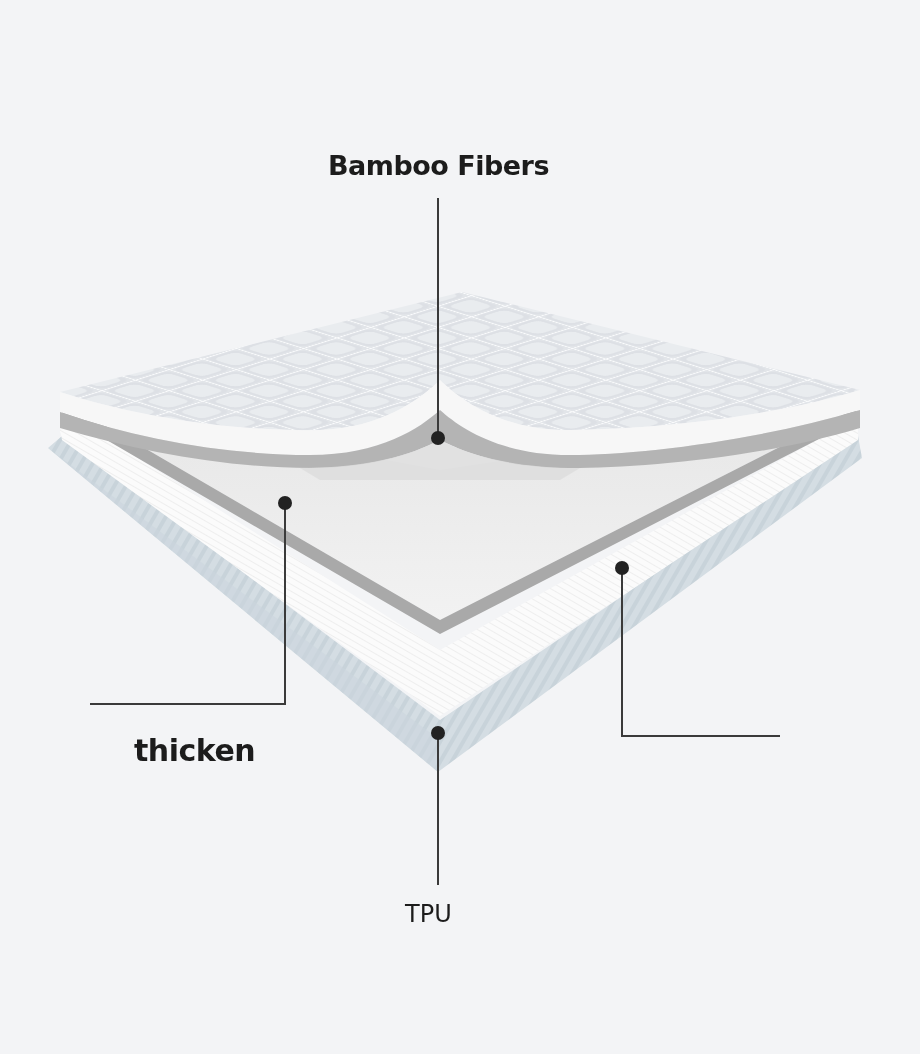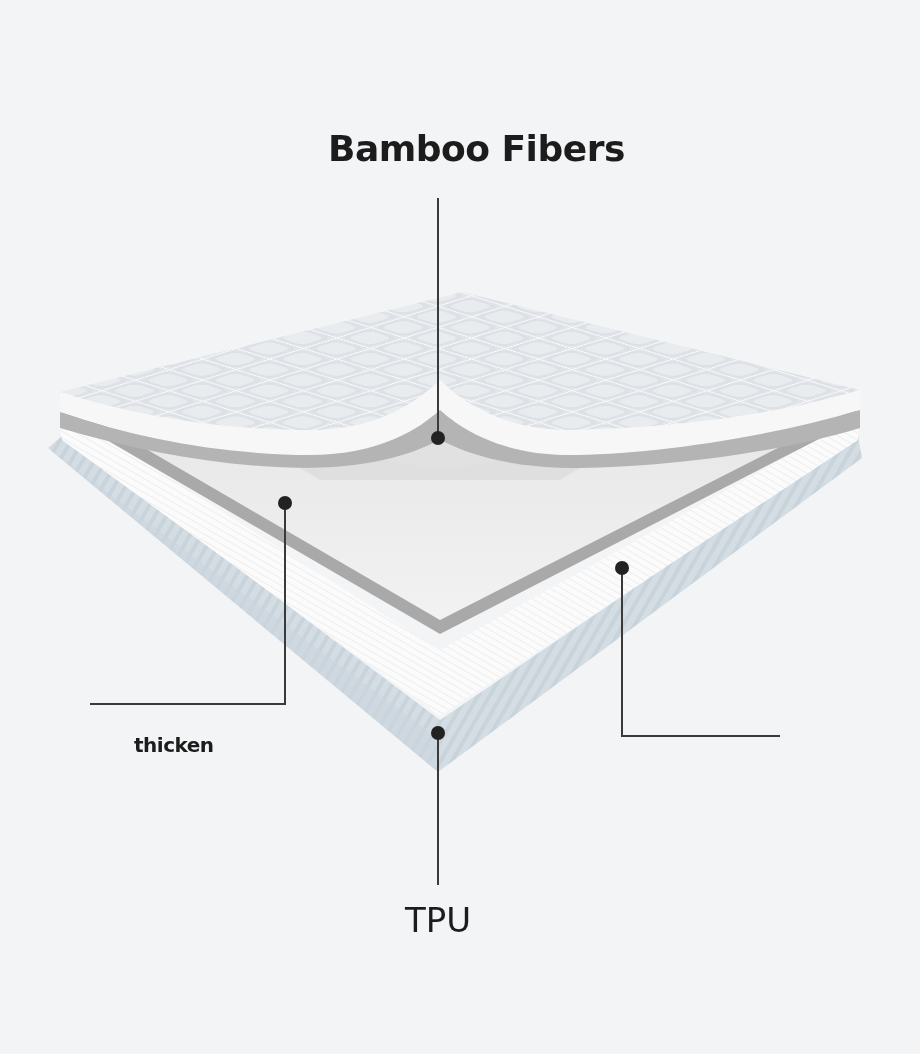--- a/index.html
+++ b/index.html
@@ -33,8 +33,8 @@
     }
     .label-bamboo {
       left: 328px;
-      top: 128px;
-      font-size: 36px;
+      top: 150px;
+      font-size: 27px;
     }
     .label-thicken {
       left: 134px;

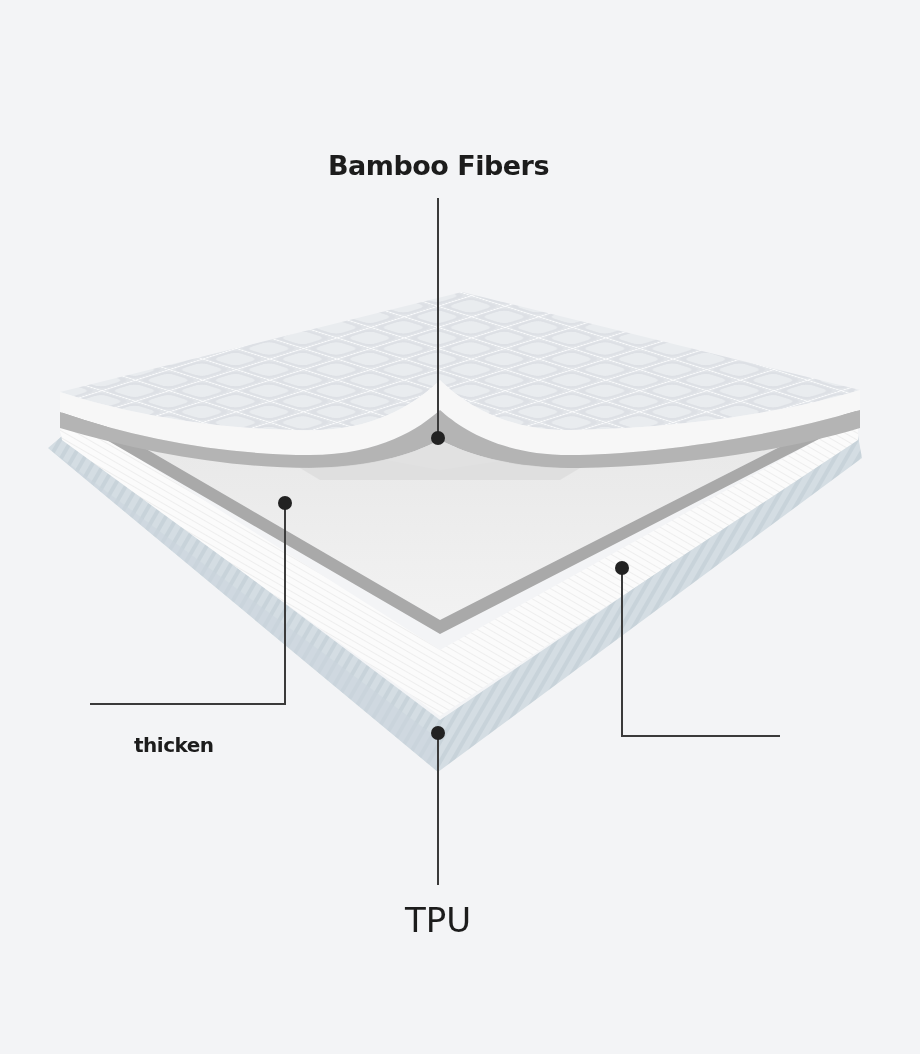--- a/index.html
+++ b/index.html
@@ -39,7 +39,7 @@
     .label-thicken {
       left: 134px;
       top: 733px;
-      font-size: 20px;
+      font-size: 30px;
     }
     .label-heavy {
       left: 597px;

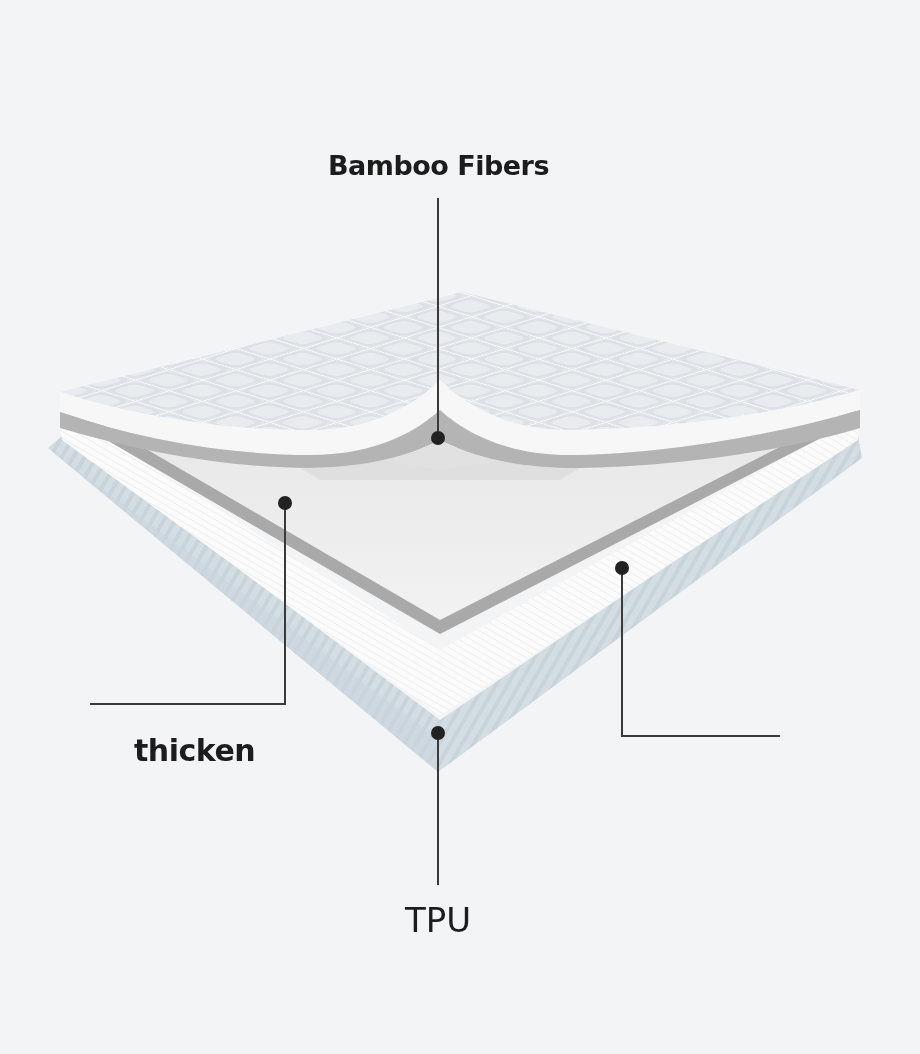--- a/index.html
+++ b/index.html
@@ -49,7 +49,7 @@
     .label-tpu {
       left: 405px;
       top: 900px;
-      font-size: 34px;
+      font-size: 24px;
       font-weight: normal;
       letter-spacing: 0;
     }

